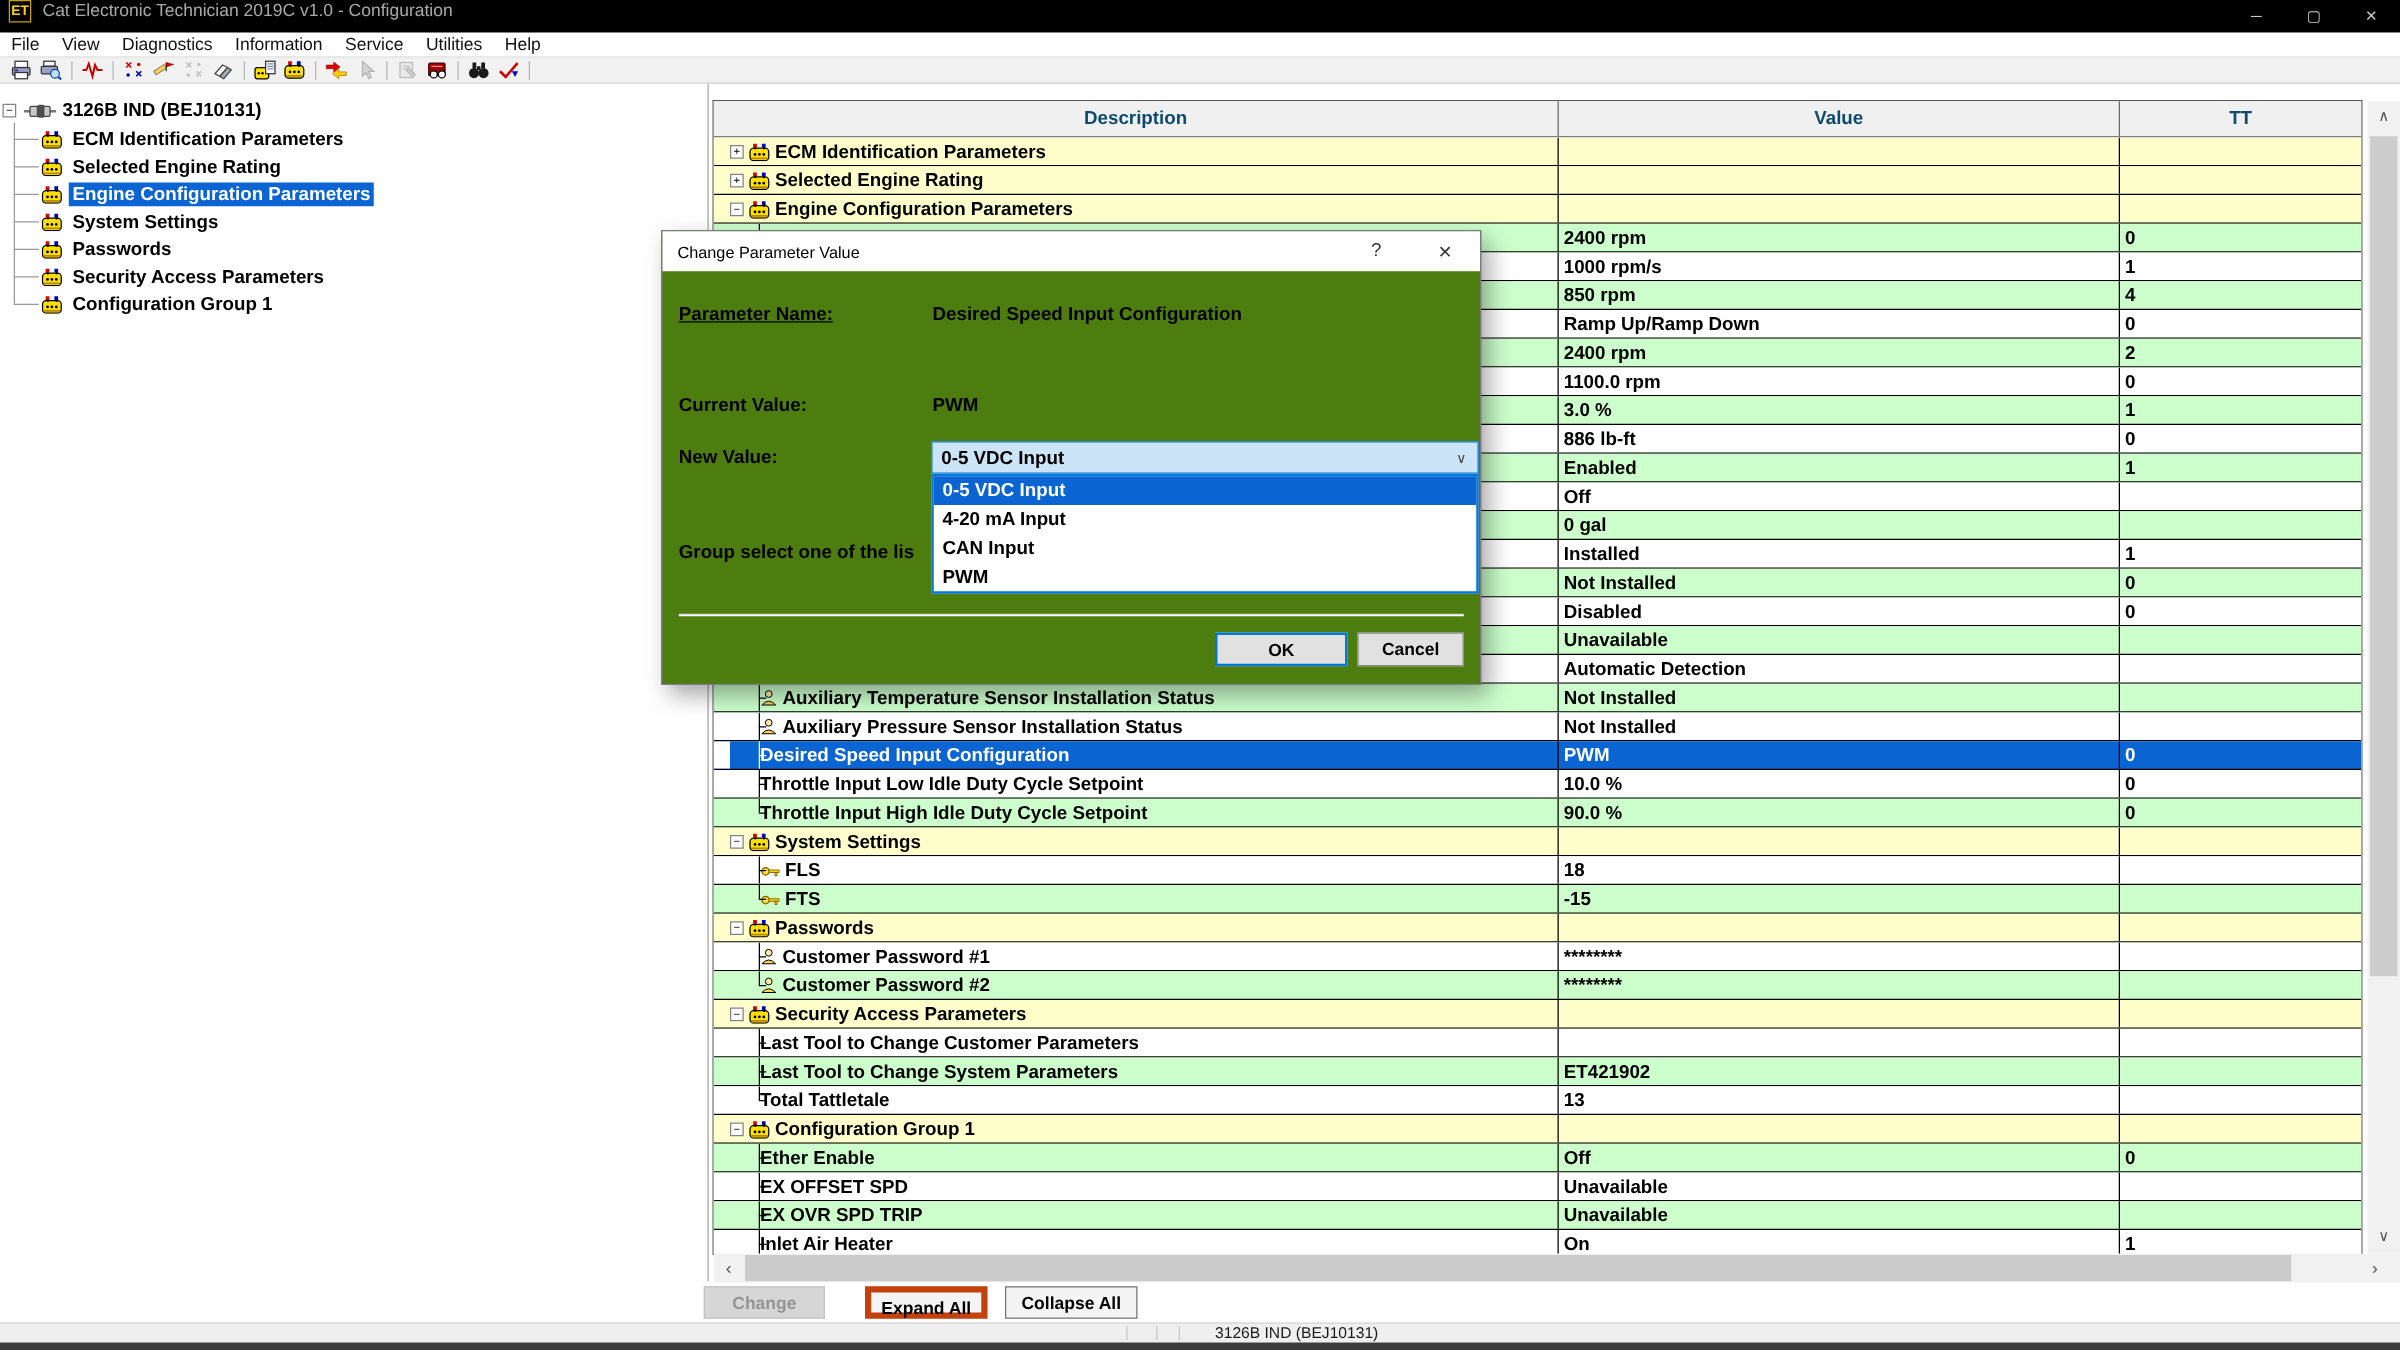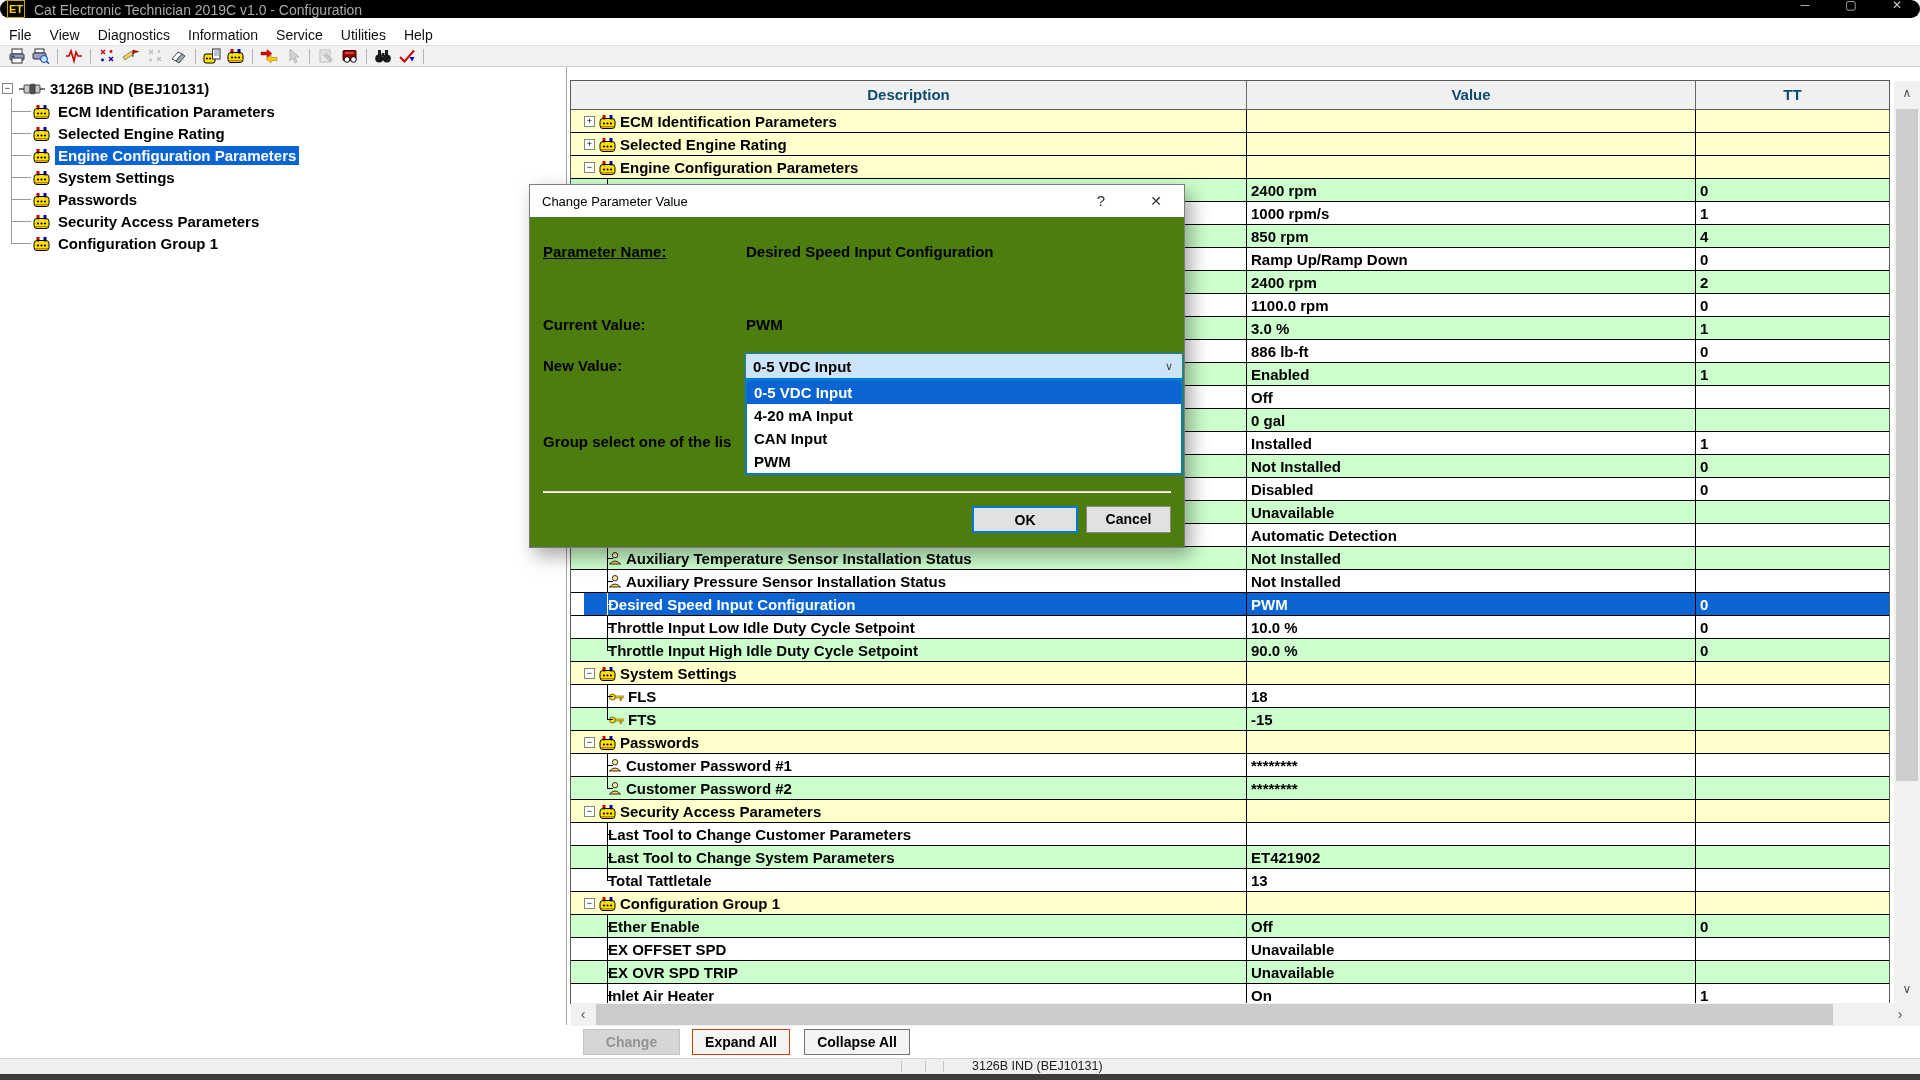--- a/index.html
+++ b/index.html
@@ -6,7 +6,7 @@
   .app{position:relative;width:1920px;height:1080px;background:#fff;overflow:hidden;
        font-family:"Liberation Sans",sans-serif;-webkit-font-smoothing:antialiased;}
   
-  .titlebar{position:absolute;left:0;top:0;width:1920px;height:18px;background:#000;display:flex;align-items:flex-end;border-radius:12px;}
+  .titlebar{position:absolute;left:0;top:0;width:1920px;height:44px;background:#000;display:flex;align-items:flex-start;}
   .app-logo{width:18px;height:18px;margin-left:7px;background:#000;border:1px solid #c8a000;color:#ffd400;
             font-size:11px;font-weight:bold;text-align:center;line-height:16px;box-sizing:border-box;}
   .title-text{color:#a9a9a9;font-size:14px;margin-left:9px;}

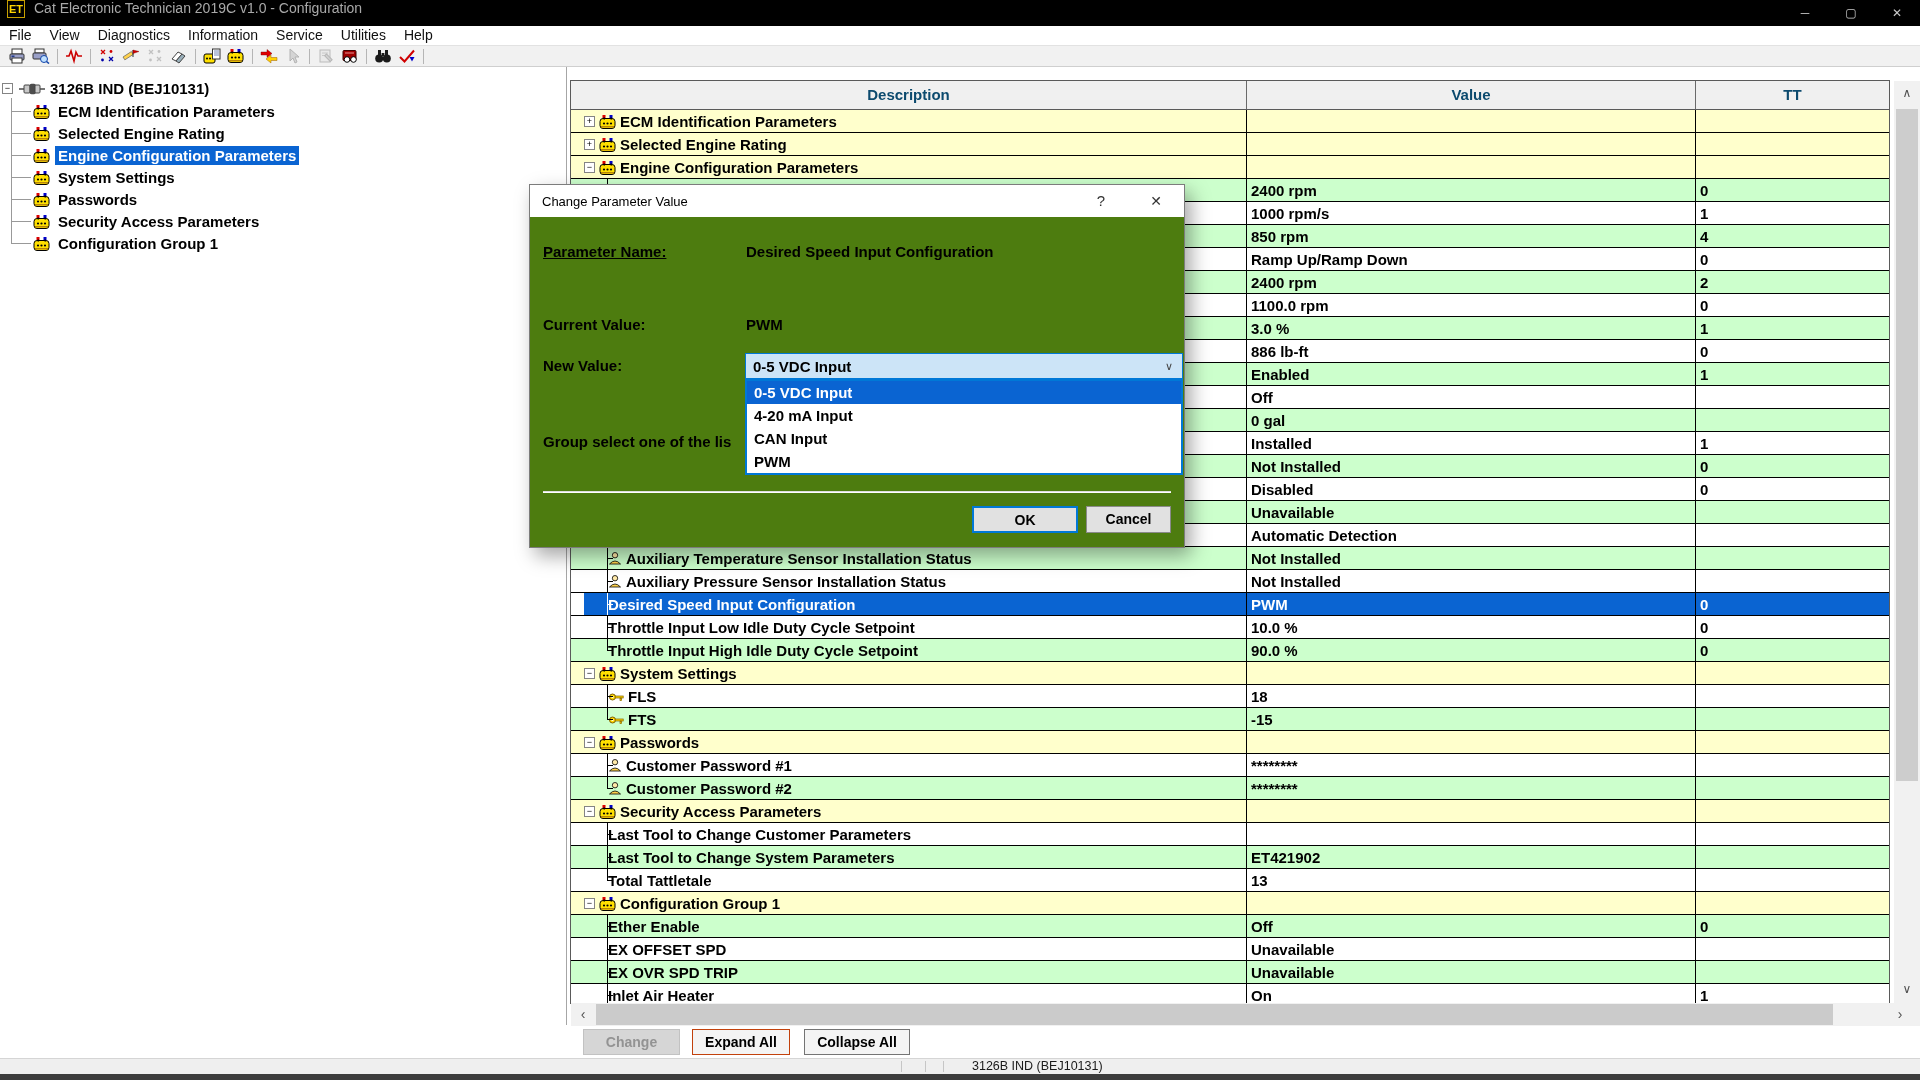--- a/index.html
+++ b/index.html
@@ -97,7 +97,7 @@
   
   .footer-btn{position:absolute;top:1029px;height:26px;box-sizing:border-box;text-align:center;
               font-weight:bold;font-size:14px;line-height:24px;}
-  .fb-0{left:583px;width:97px;background:#d6d6d6;color:#939393;border:1px solid #c2c2c2;}
+  .fb-0{left:563px;width:97px;background:#d6d6d6;color:#939393;border:1px solid #c2c2c2;}
   .fb-1{left:692px;width:98px;background:#f4f4f4;color:#000;border:1px solid #c2410c;}
   .fb-2{left:804px;width:106px;background:#f4f4f4;color:#000;border:1px solid #747474;}
   

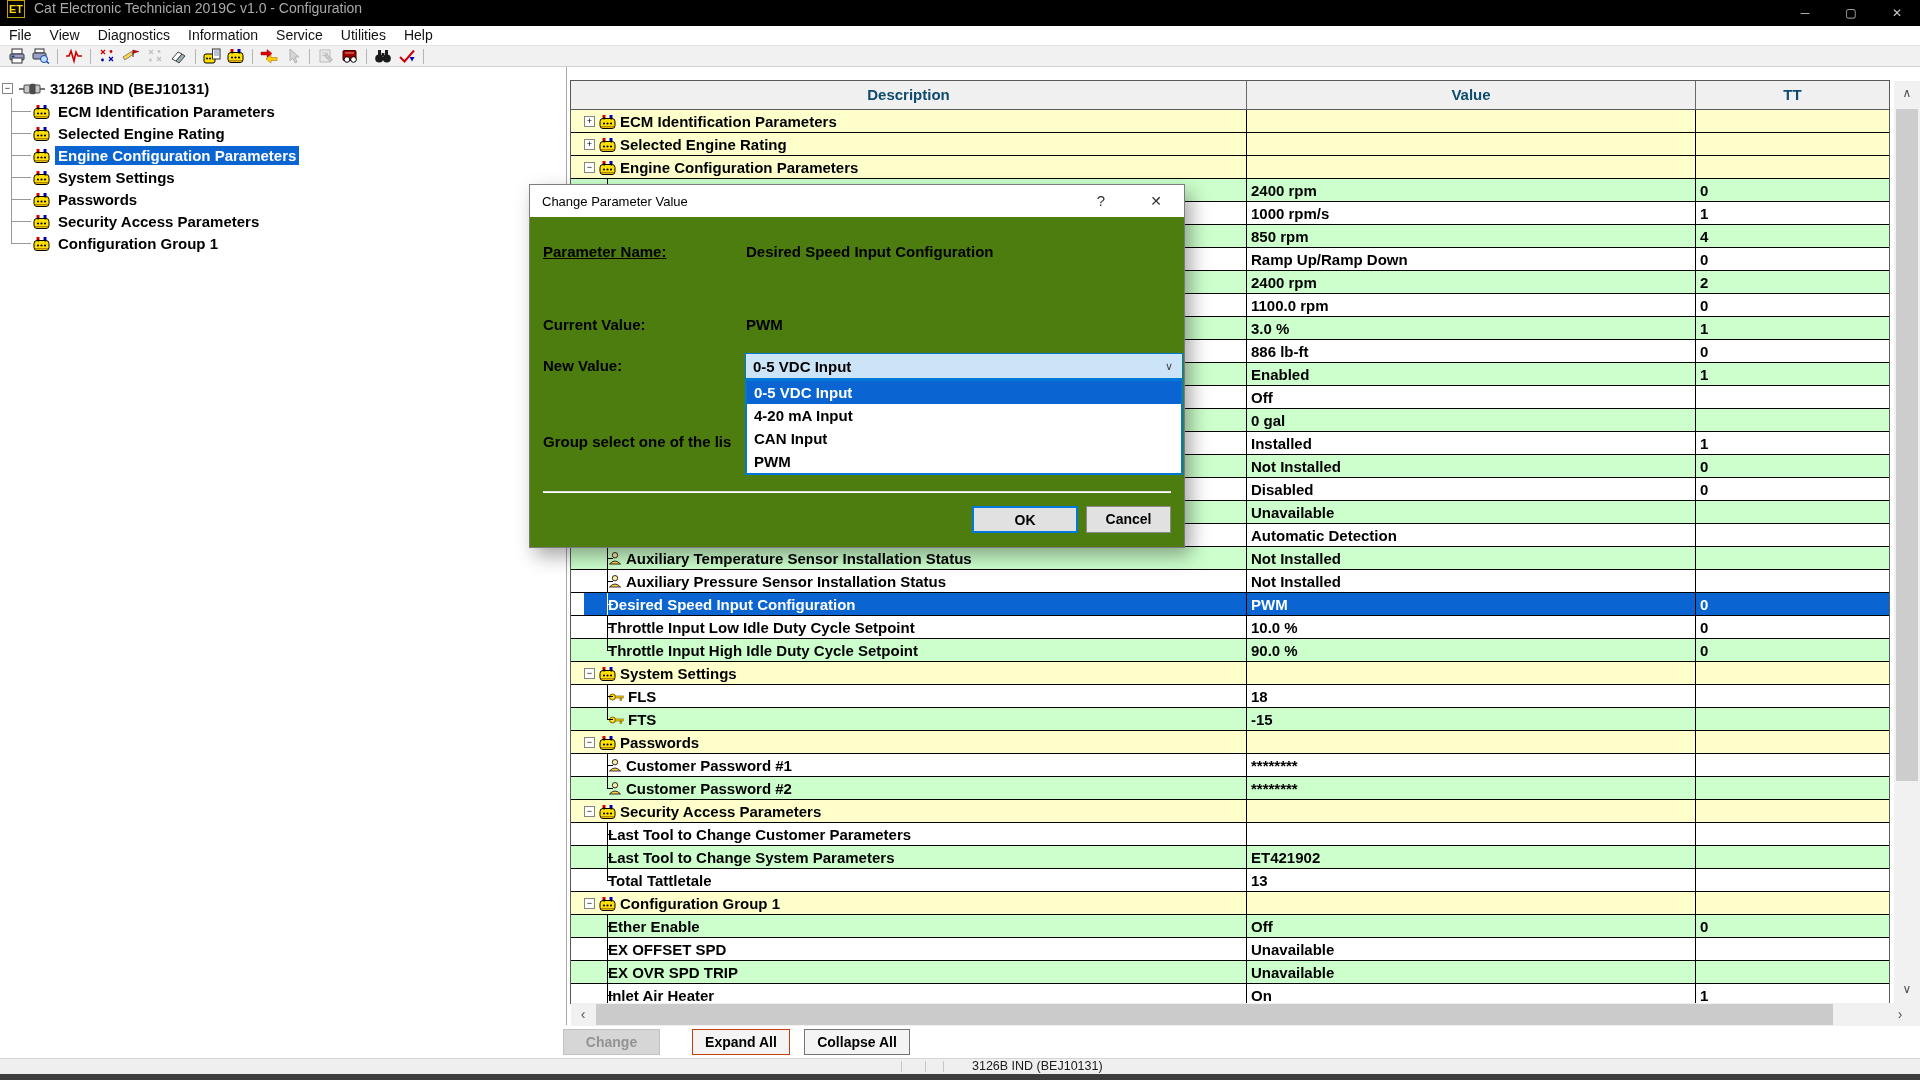--- a/index.html
+++ b/index.html
@@ -98,7 +98,7 @@
   .footer-btn{position:absolute;top:1029px;height:26px;box-sizing:border-box;text-align:center;
               font-weight:bold;font-size:14px;line-height:24px;}
   .fb-0{left:563px;width:97px;background:#d6d6d6;color:#939393;border:1px solid #c2c2c2;}
-  .fb-1{left:692px;width:98px;background:#f4f4f4;color:#000;border:1px solid #c2410c;}
+  .fb-1{left:692px;width:98px;background:#f4f4f4;color:#000;border:5px solid #c2410c;}
   .fb-2{left:804px;width:106px;background:#f4f4f4;color:#000;border:1px solid #747474;}
   
   .statusbar{position:absolute;left:0;top:1058px;width:1920px;height:16px;background:#efefef;border-top:1px solid #d5d5d5;box-sizing:border-box;}

